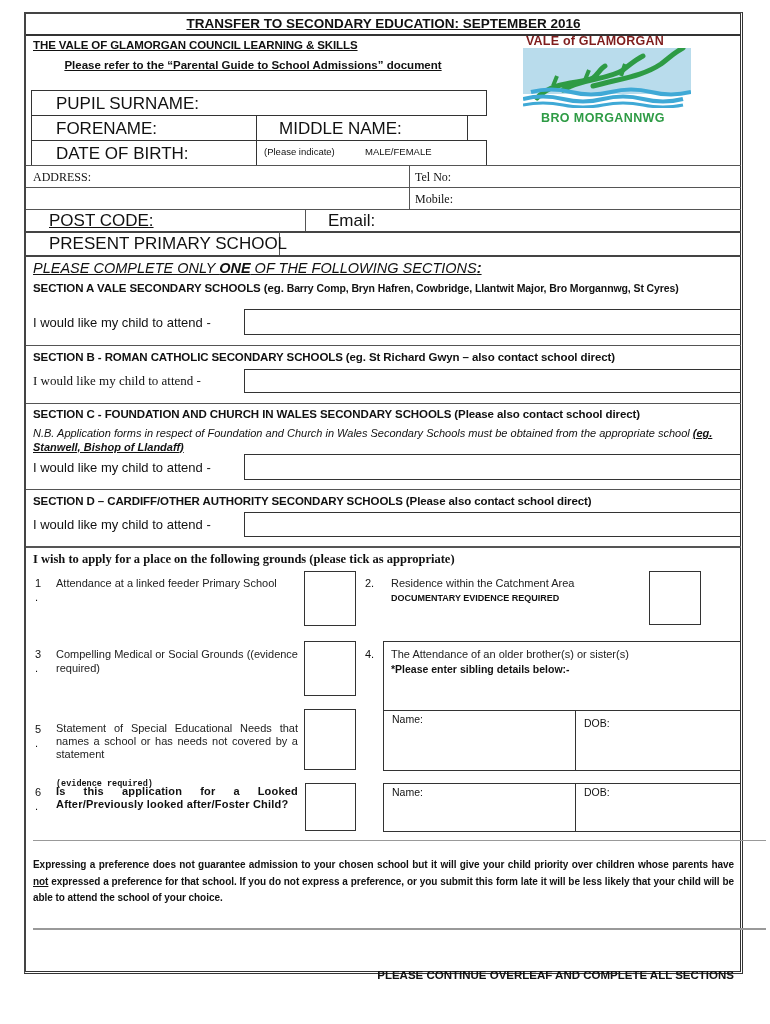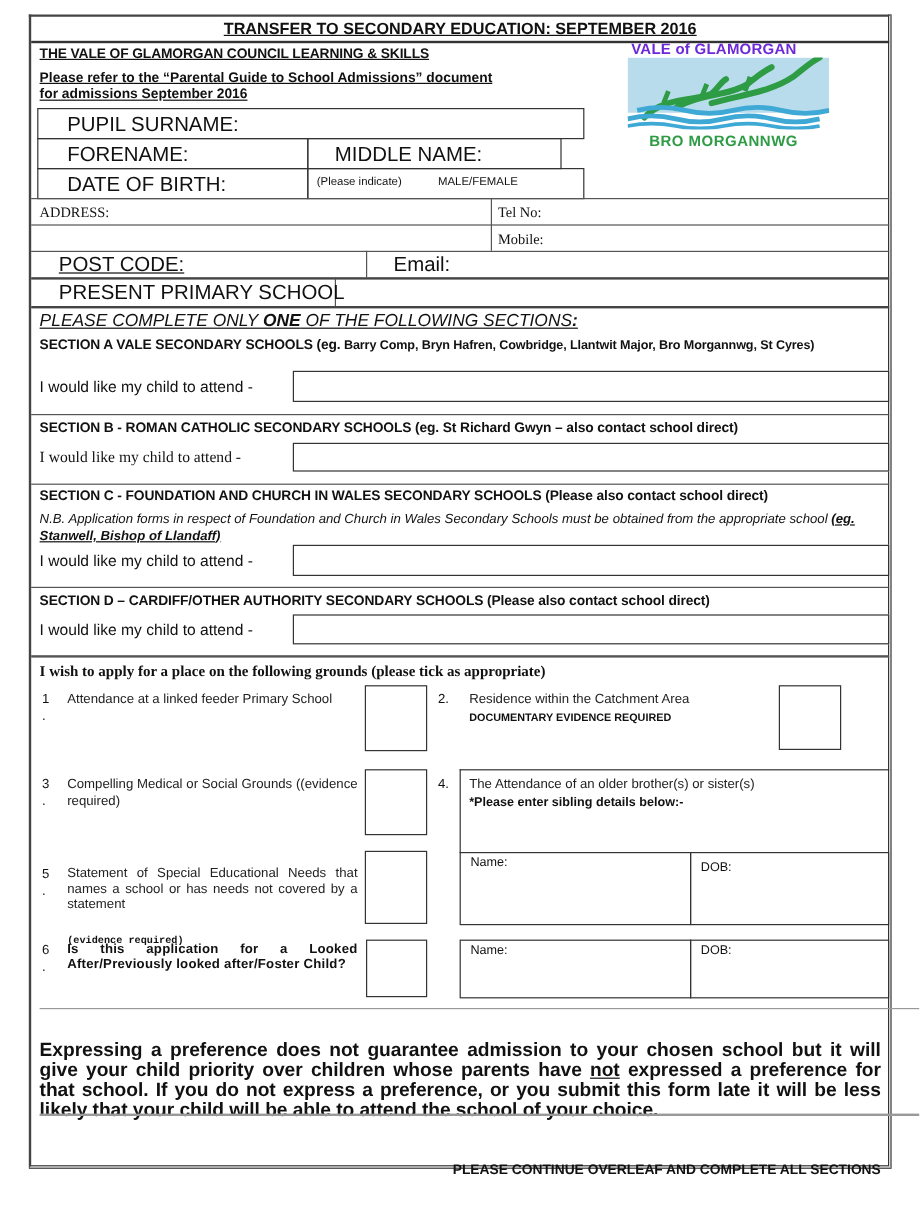--- a/index.html
+++ b/index.html
@@ -42,7 +42,7 @@
 </div>
 
 <div class="abs logo">
-  <div style="position:absolute; left:6px; top:0; font-weight:bold; font-size:12.5px; color:#6d28d9; letter-spacing:0.2px;">VALE of GLAMORGAN</div>
+  <div style="position:absolute; left:6px; top:0; font-weight:bold; font-size:12.5px; color:#7f1d1d; letter-spacing:0.2px;">VALE of GLAMORGAN</div>
   <svg width="168" height="60" viewBox="0 0 168 60" style="position:absolute; left:3px; top:14px;">
     <rect x="0" y="0" width="168" height="46" fill="#b9dcec"></rect>
     <path d="M0 46 L0 30 L168 10 L168 46 Z" fill="#ffffff" opacity="0"></path>

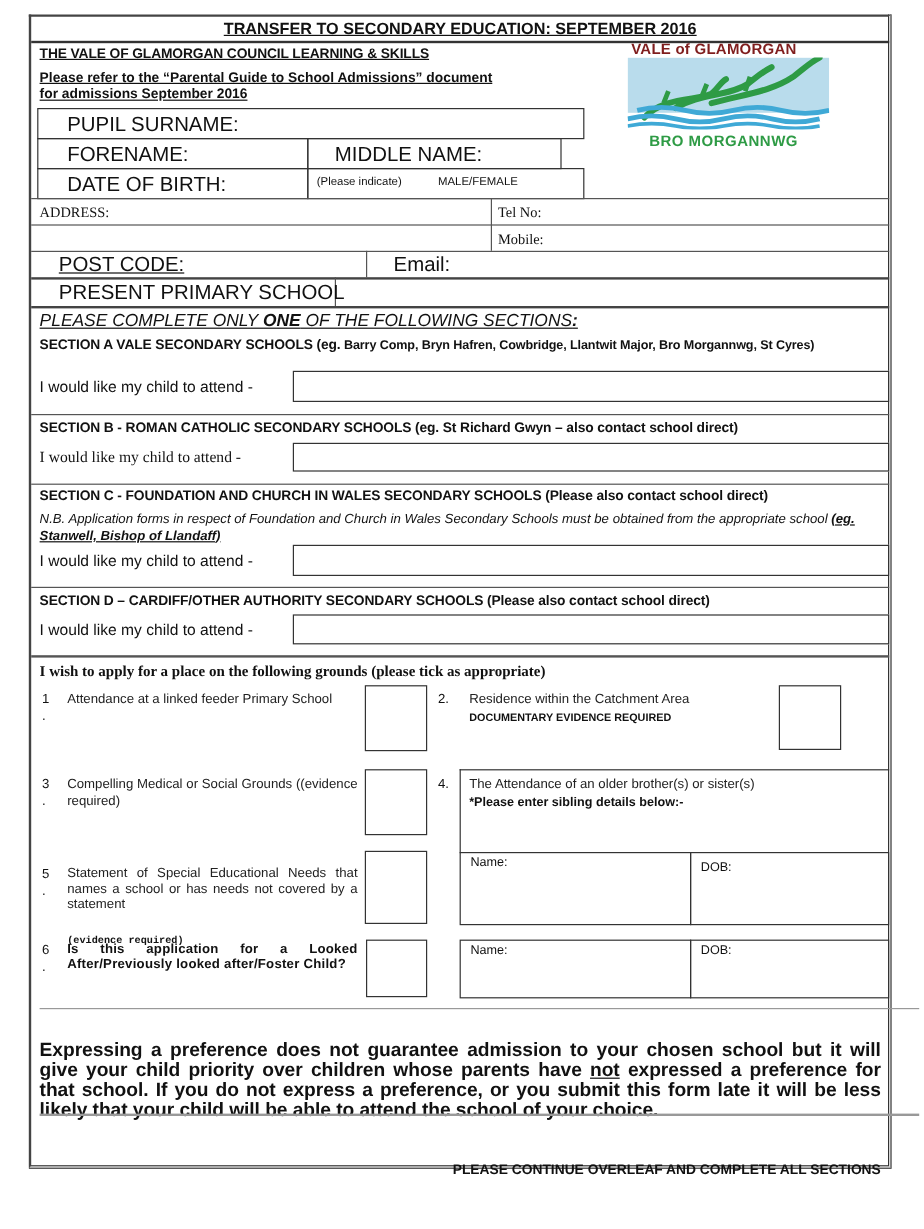--- a/index.html
+++ b/index.html
@@ -13,7 +13,7 @@
   .title { left: 26px; top: 14px; width: 715px; height: 20px; text-align: center;
            font-weight: bold; font-size: 13.5px; text-decoration: underline; line-height: 20px; }
   .council { left: 33px; top: 39px; font-size: 11.5px; font-weight: bold; text-decoration: underline; letter-spacing: -0.1px; }
-  .refer { left: 33px; top: 58px; font-size: 11.5px; font-weight: bold; text-decoration: underline; line-height: 14px; width: 440px; }
+  .refer { left: 33px; top: 58px; font-size: 11.5px; font-weight: bold; text-decoration: underline; line-height: 14px; width: 440px; text-align: center; }
   .lbl { font-size: 17px; line-height: 14px; padding-left: 16px; }
   .serif { font-family: "Liberation Serif", serif; font-size: 12px; }
   .cell { position: absolute; box-sizing: border-box; border: 1px solid #333; }

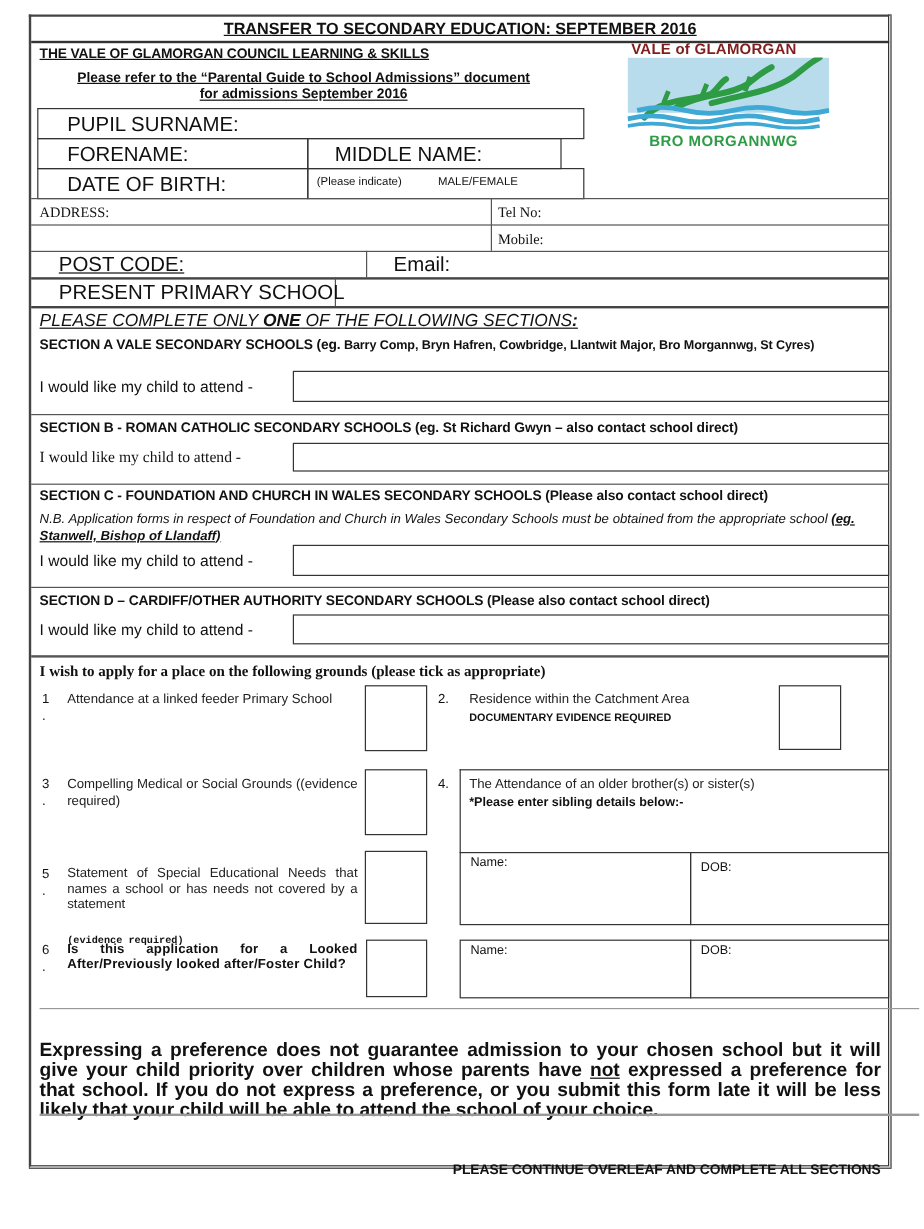--- a/index.html
+++ b/index.html
@@ -38,7 +38,6 @@
 <div class="abs council">THE VALE OF GLAMORGAN COUNCIL LEARNING &amp; SKILLS</div>
 <div class="abs refer">
   <div>Please refer to the “Parental Guide to School Admissions” document</div>
-  <div>for admissions September 2016</div>
 </div>
 
 <div class="abs logo">

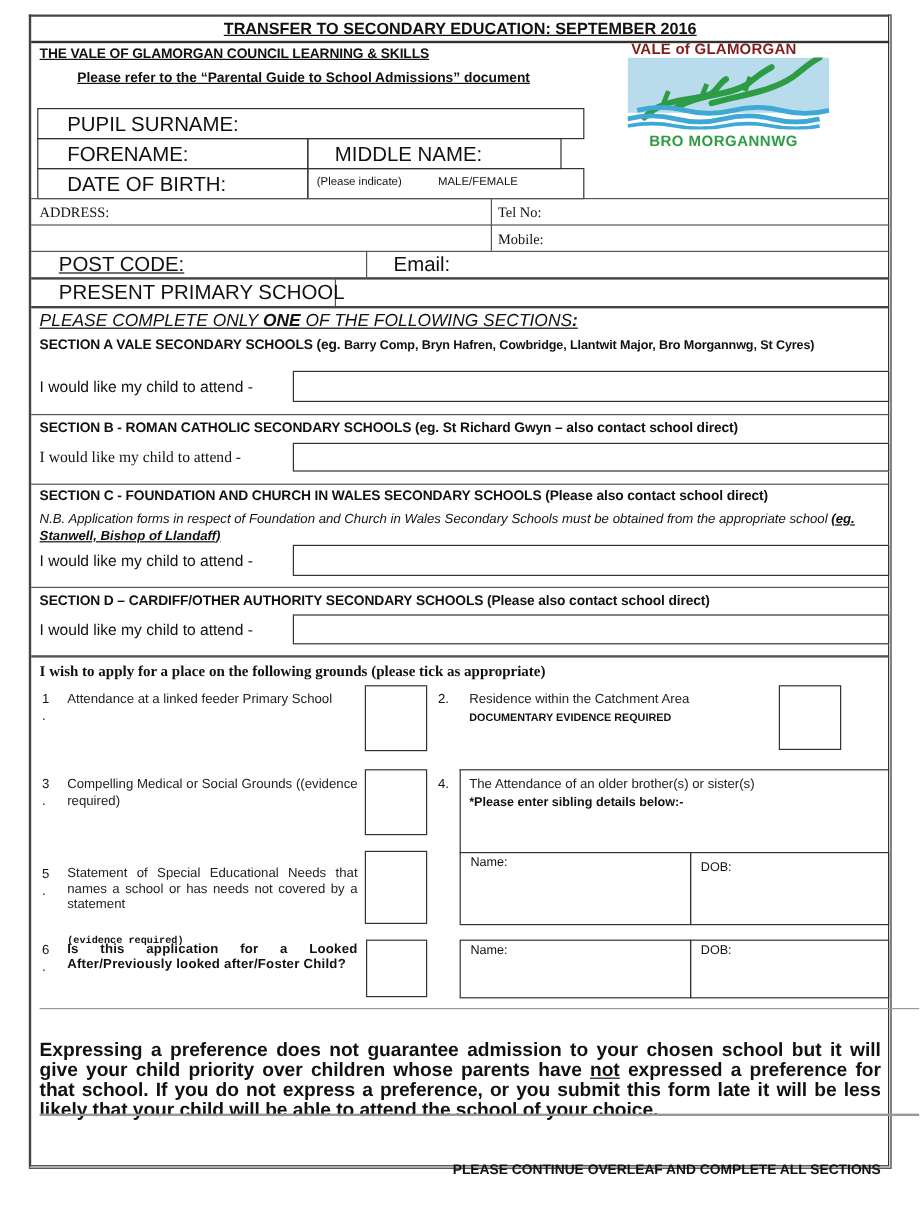--- a/index.html
+++ b/index.html
@@ -23,7 +23,7 @@
   .tick { border: 1px solid #333; background: #fff; }
   .num { font-size: 11px; line-height: 14px; }
   .ground { font-size: 11px; line-height: 14px; color: #222; }
-  .notice { left: 33px; top: 857px; width: 701px; font-size: 16px; font-weight: bold; line-height: 16.5px; text-align: justify; letter-spacing: -0.05px; margin-top: 11px; }
+  .notice { left: 33px; top: 857px; width: 701px; font-size: 10px; font-weight: bold; line-height: 16.5px; text-align: justify; letter-spacing: -0.05px; }
   .continue { right: 36px; top: 945px; font-size: 11.5px; font-weight: bold; margin-top: 24px; }
   .logo { left: 520px; top: 34px; width: 178px; height: 92px; }
 </style>

